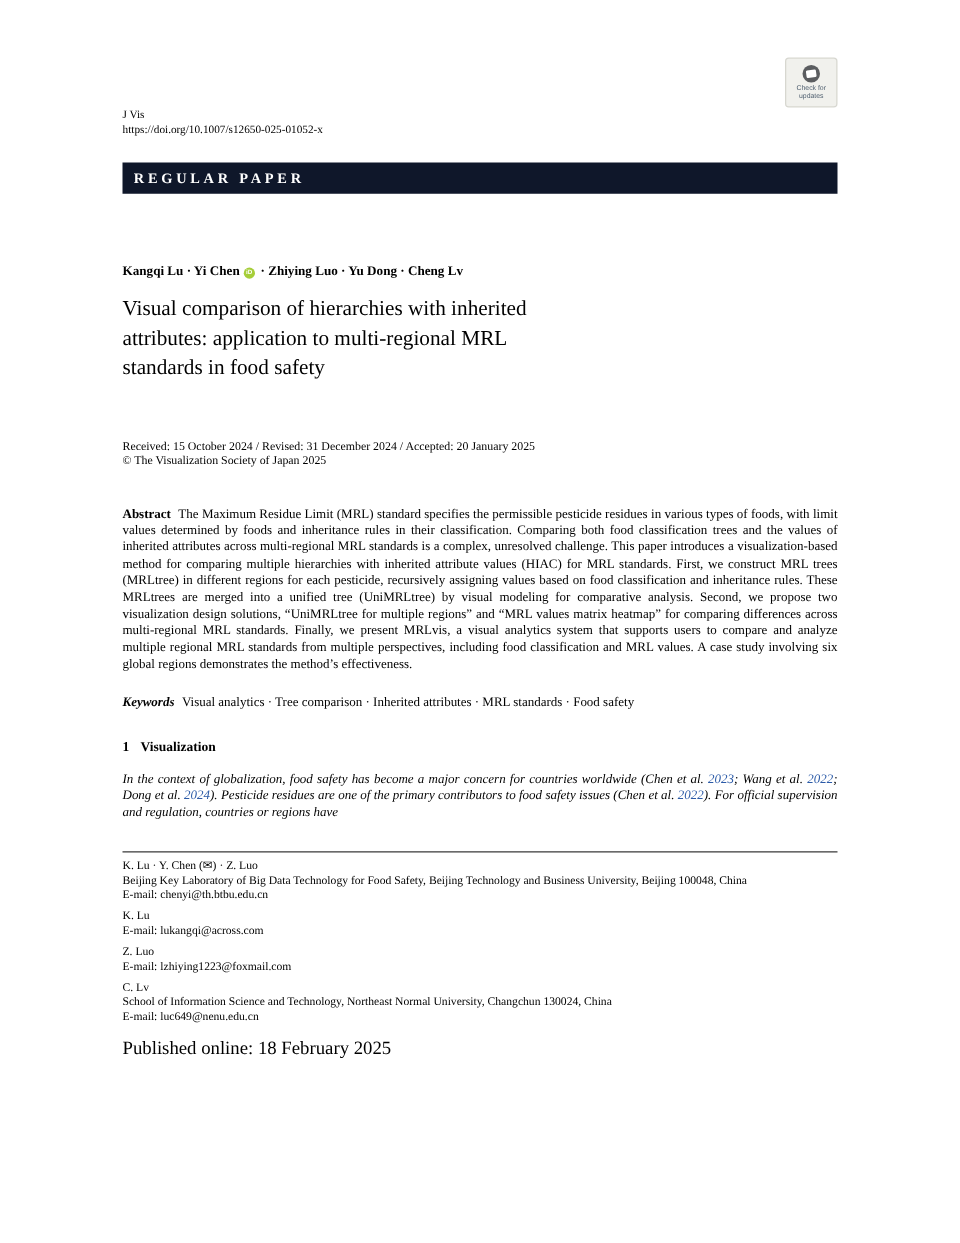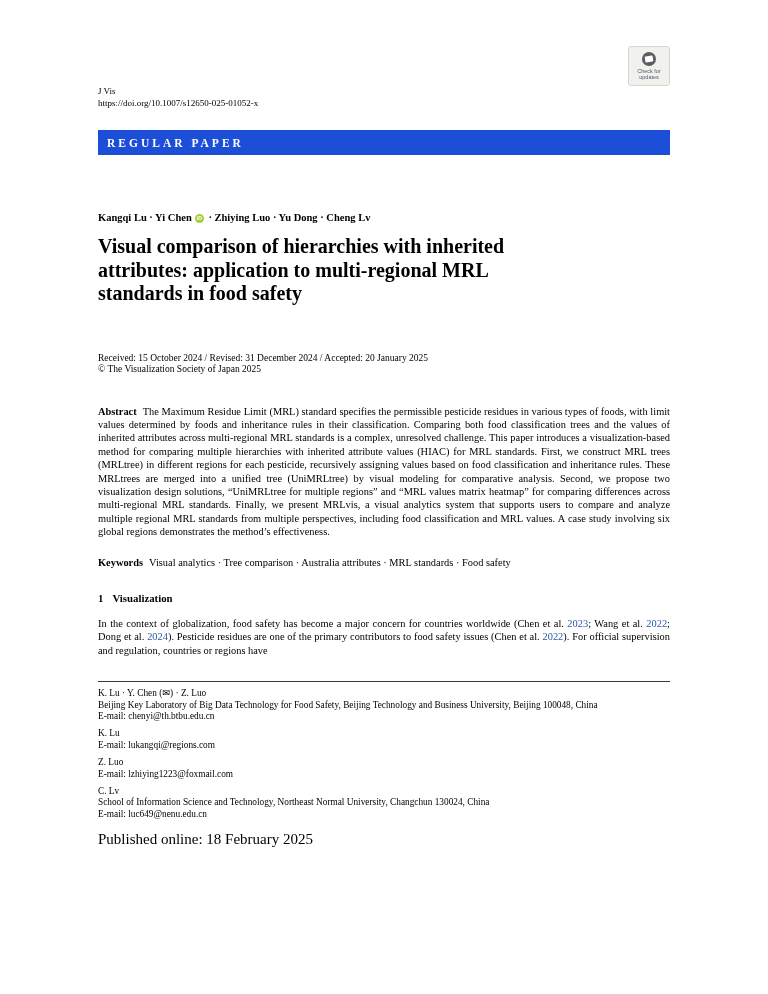--- a/index.html
+++ b/index.html
@@ -41,7 +41,7 @@
   }
 
   .banner {
-    margin-top: 21px; background: #1d4ed8; color: #ffffff;
+    margin-top: 21px; background: #0f172a; color: #ffffff;
     height: 25px; display: flex; align-items: center;
   }
   .banner span {

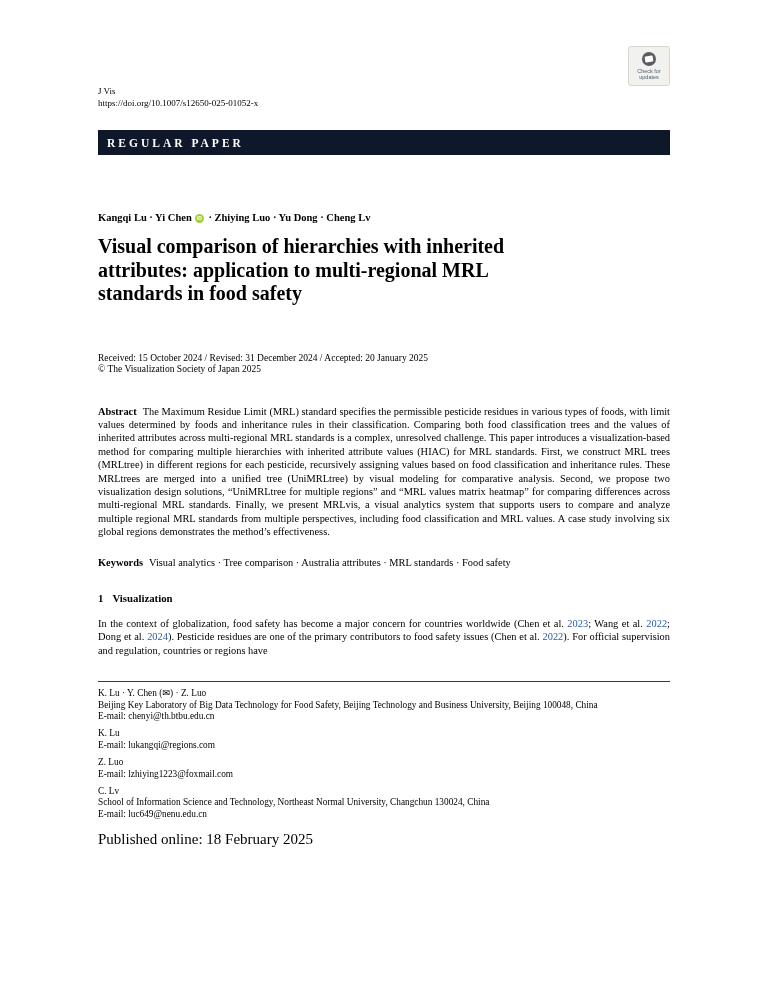--- a/index.html
+++ b/index.html
@@ -57,8 +57,8 @@
   }
 
   .title {
-    margin-top: 12px; font-size: 20px; line-height: 23.5px;
-    font-weight: bold; white-space: pre-line;
+    margin-top: 12px; font-size: 17px; line-height: 23.5px;
+    font-weight: normal; white-space: pre-line;
   }
 
   .dates { margin-top: 47px; font-size: 9.5px; line-height: 11.5px; }

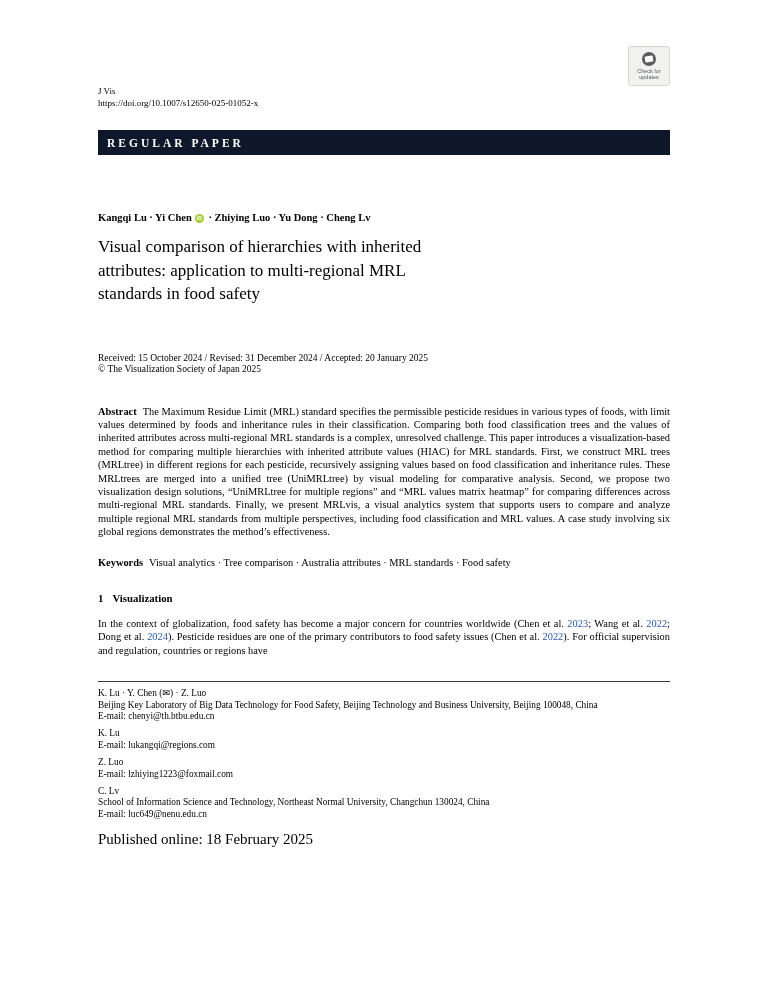--- a/index.html
+++ b/index.html
@@ -68,7 +68,7 @@
   .abstract b { margin-right: 6px; }
 
   .keywords { margin-top: 17px; font-size: 10.4px; line-height: 13.4px; }
-  .keywords b { margin-right: 6px; }
+  .keywords b { margin-right: 6px; font-style: italic; }
 
   .section-heading { margin-top: 23px; font-size: 10.8px; font-weight: bold; }
   .section-heading .num { margin-right: 9px; }

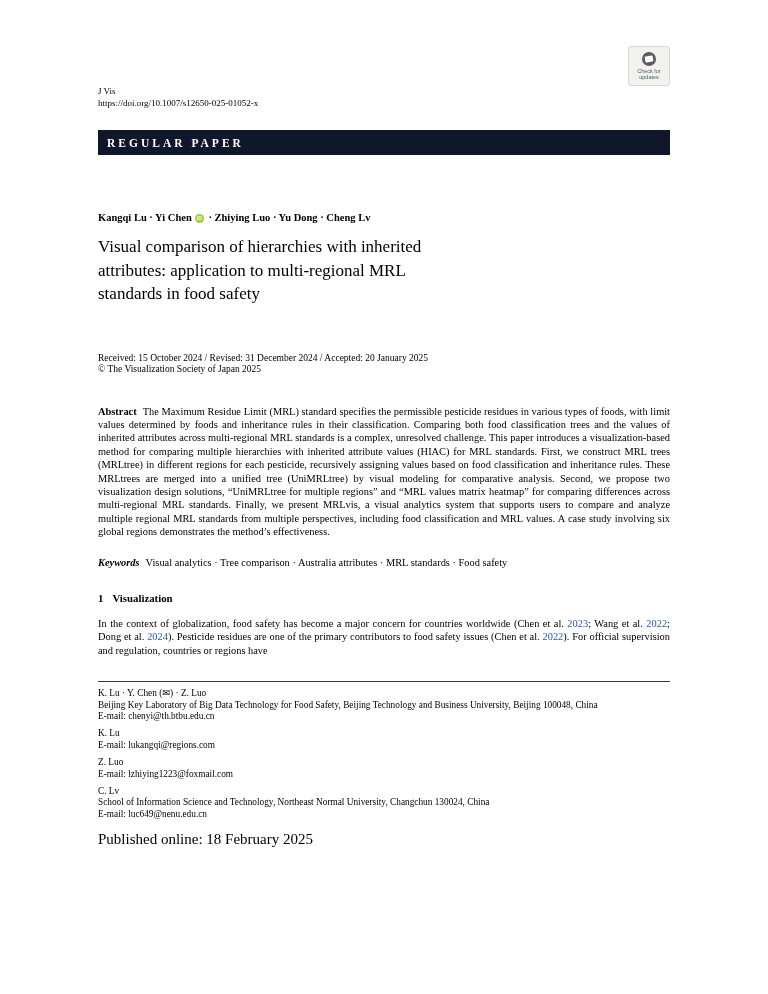--- a/index.html
+++ b/index.html
@@ -113,7 +113,7 @@
 
   <p class="abstract"><b>Abstract</b><span>The Maximum Residue Limit (MRL) standard specifies the permissible pesticide residues in various types of foods, with limit values determined by foods and inheritance rules in their classification. Comparing both food classification trees and the values of inherited attributes across multi-regional MRL standards is a complex, unresolved challenge. This paper introduces a visualization-based method for comparing multiple hierarchies with inherited attribute values (HIAC) for MRL standards. First, we construct MRL trees (MRLtree) in different regions for each pesticide, recursively assigning values based on food classification and inheritance rules. These MRLtrees are merged into a unified tree (UniMRLtree) by visual modeling for comparative analysis. Second, we propose two visualization design solutions, “UniMRLtree for multiple regions” and “MRL values matrix heatmap” for comparing differences across multi-regional MRL standards. Finally, we present MRLvis, a visual analytics system that supports users to compare and analyze multiple regional MRL standards from multiple perspectives, including food classification and MRL values. A case study involving six global regions demonstrates the method’s effectiveness.</span></p>
 
-  <p class="keywords"><b>Keywords</b><span>Visual analytics · Tree comparison · Australia attributes · MRL standards · Food safety</span></p>
+  <p class="keywords"><b>Keywords</b><span>Visual analytics · Tree comparison · Inherited attributes · MRL standards · Food safety</span></p>
 
   <h2 class="section-heading"><span class="num">1</span><span>Visualization</span></h2>
 

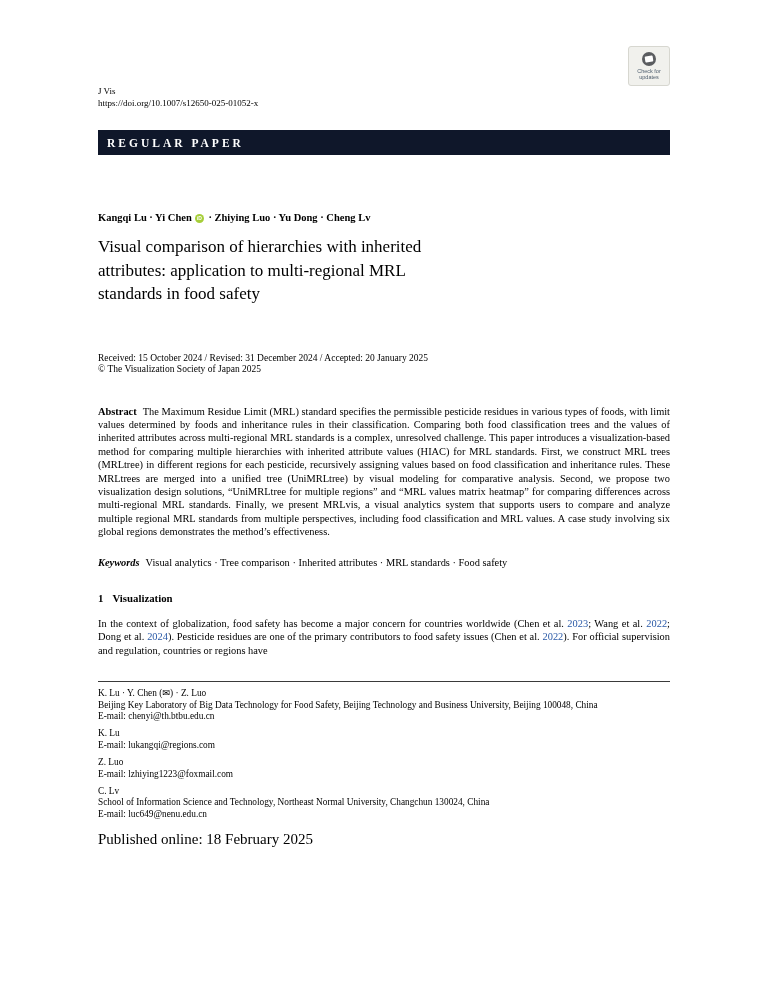--- a/index.html
+++ b/index.html
@@ -73,7 +73,7 @@
   .section-heading { margin-top: 23px; font-size: 10.8px; font-weight: bold; }
   .section-heading .num { margin-right: 9px; }
 
-  .body-text { margin-top: 13px; font-size: 10.4px; line-height: 13.4px; text-align: justify; }
+  .body-text { margin-top: 13px; font-size: 10.4px; line-height: 13.4px; text-align: justify; font-style: italic; }
   .cite { color: #2b5aa7; cursor: pointer; text-decoration: none; }
 
   .foot-rule { margin-top: 24px; border-top: 0.7px solid #3a3a3a; height: 0; }

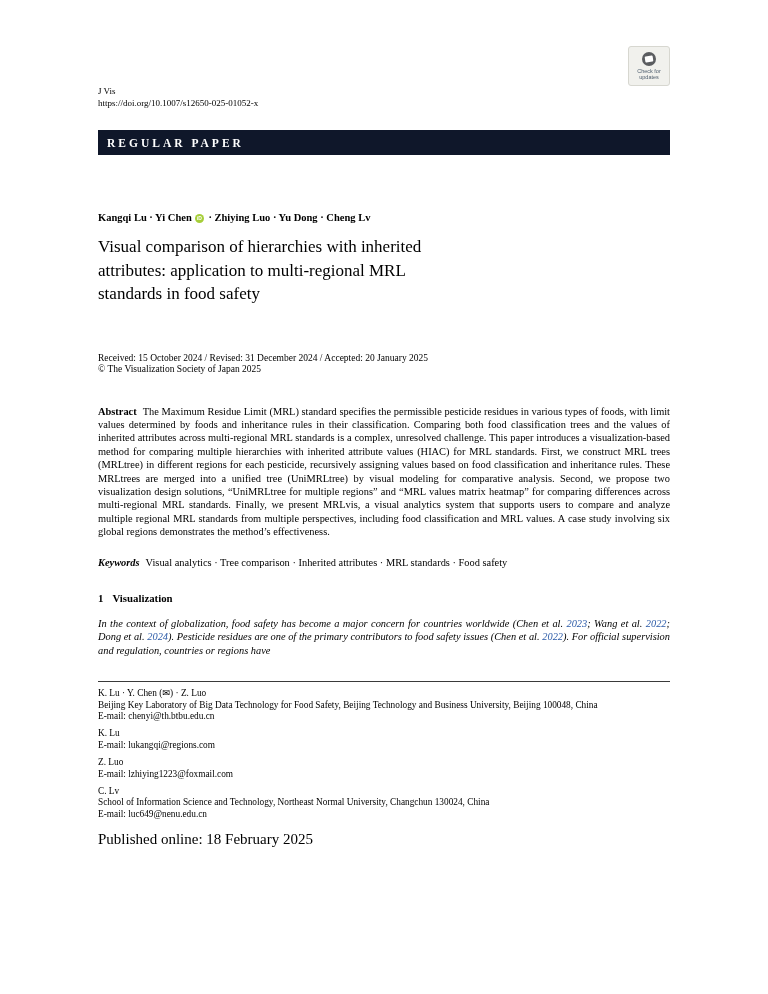--- a/index.html
+++ b/index.html
@@ -125,7 +125,7 @@
 Beijing Key Laboratory of Big Data Technology for Food Safety, Beijing Technology and Business University, Beijing 100048, China
 E-mail: chenyi@th.btbu.edu.cn</div>
   <div class="footnote">K. Lu
-E-mail: lukangqi@regions.com</div>
+E-mail: lukangqi@across.com</div>
   <div class="footnote">Z. Luo
 E-mail: lzhiying1223@foxmail.com</div>
   <div class="footnote">C. Lv

